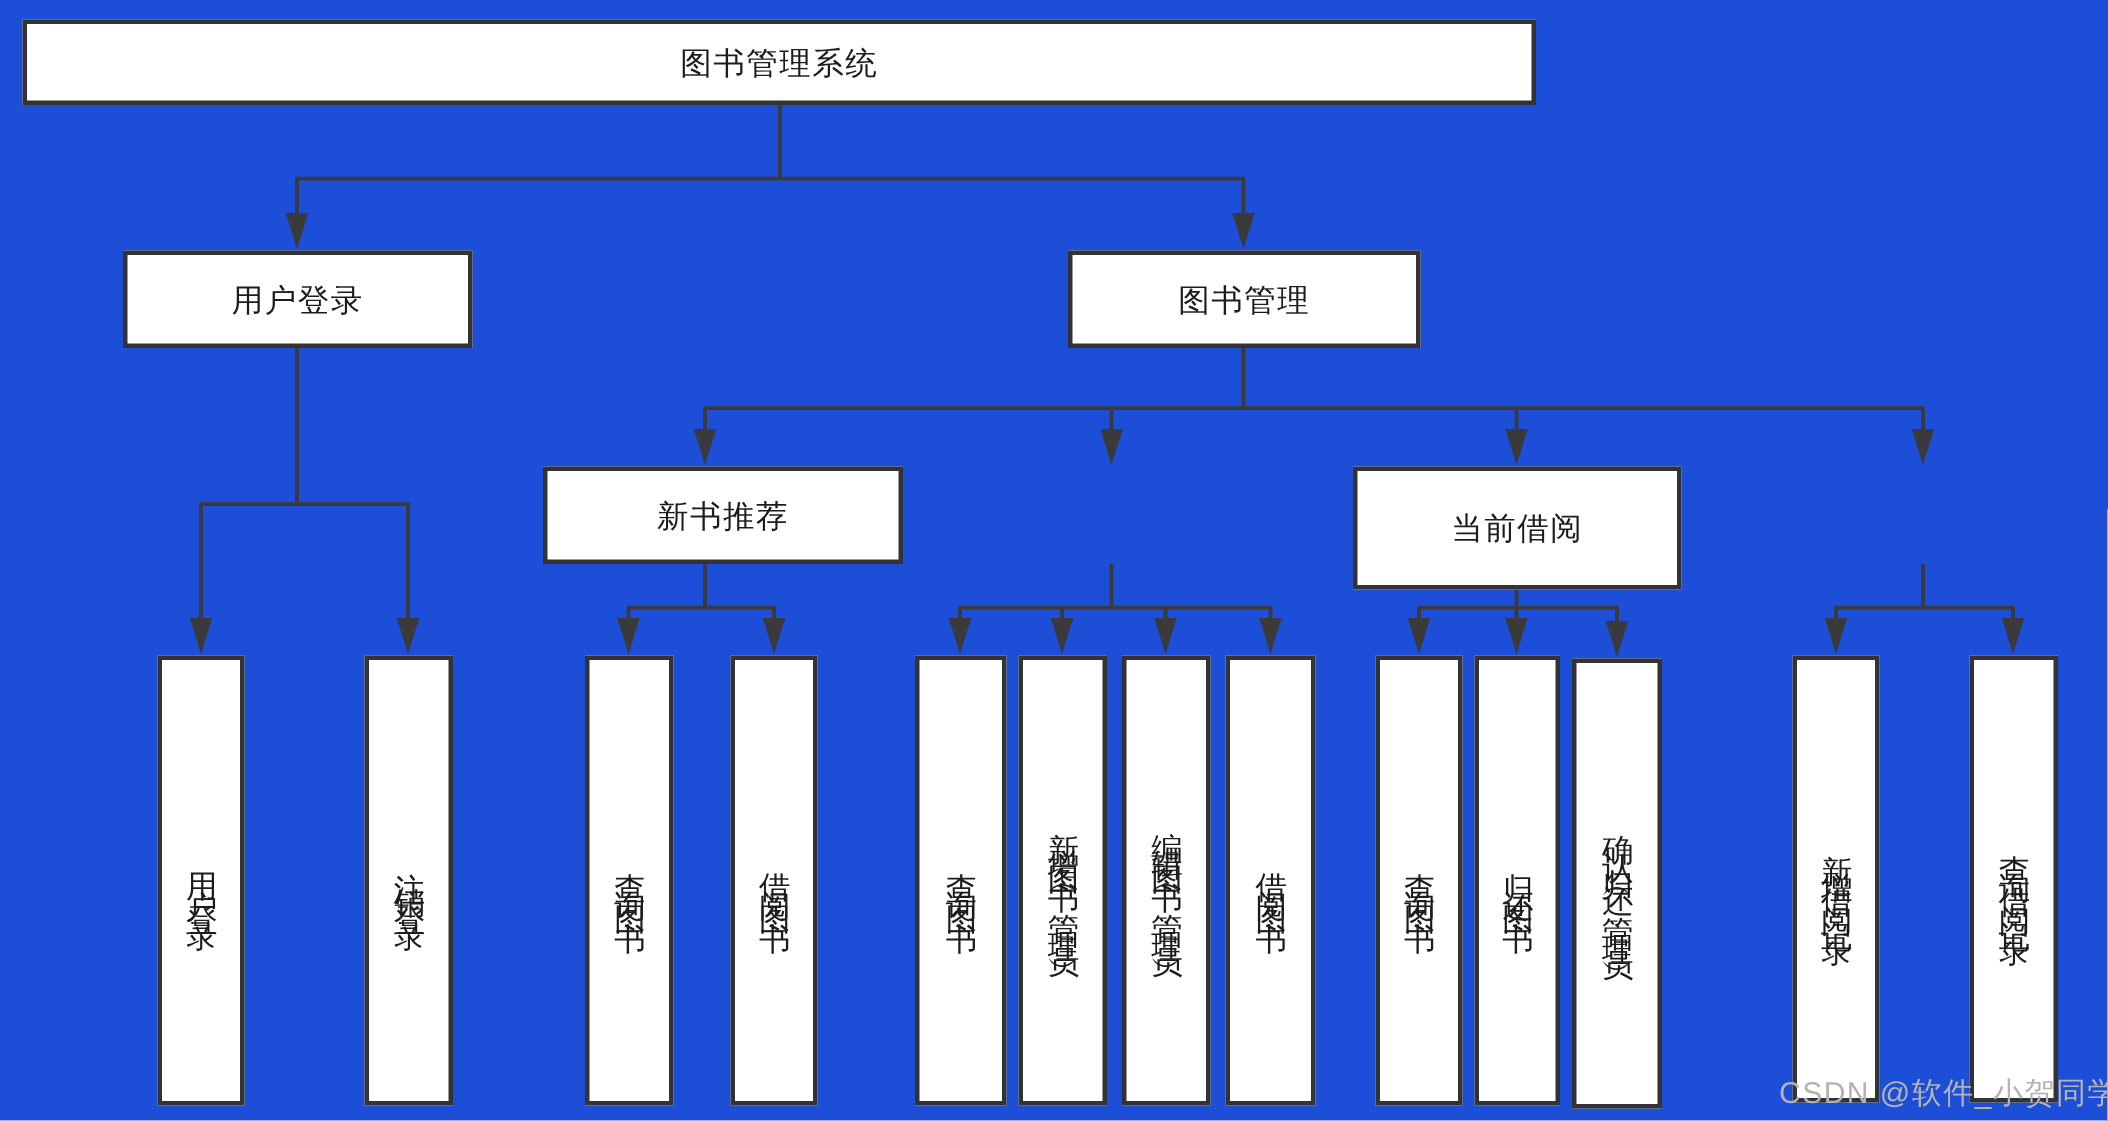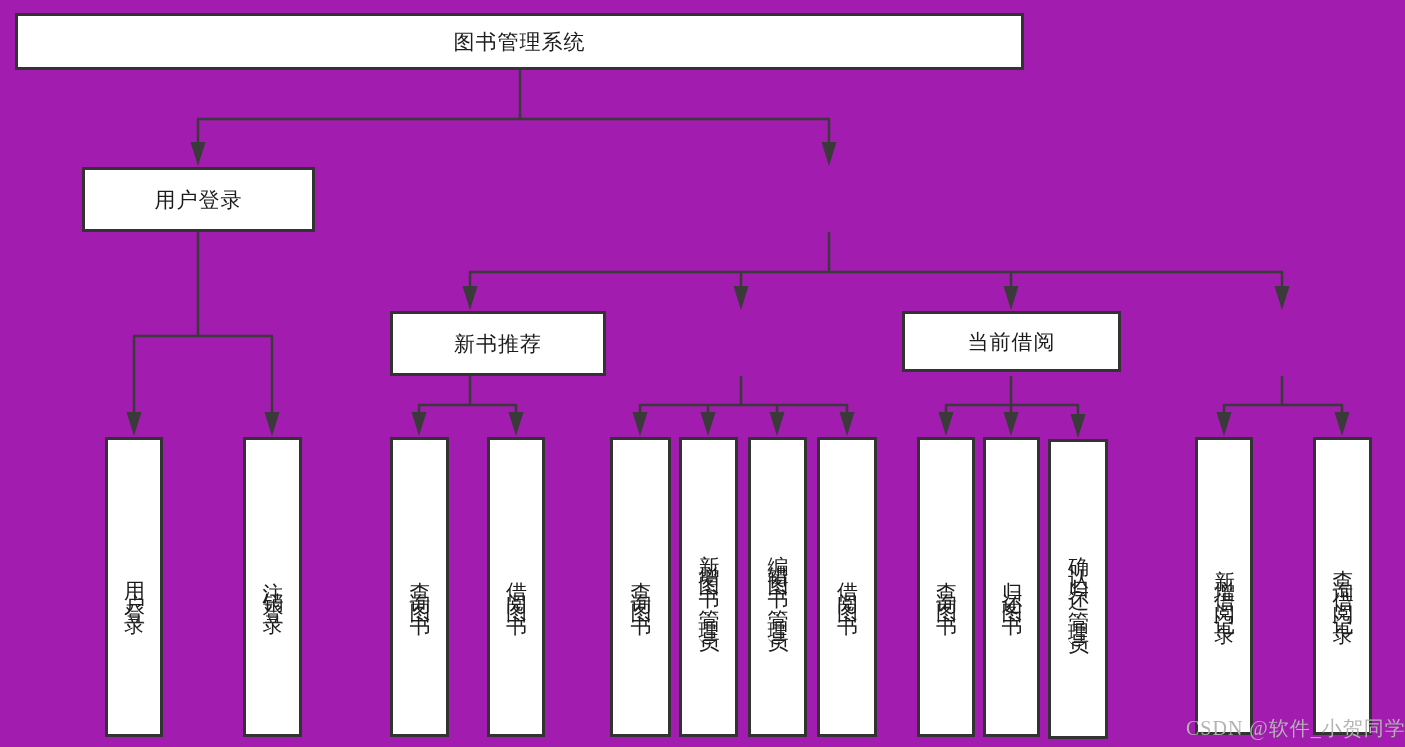--- a/index.html
+++ b/index.html
@@ -7,8 +7,8 @@
     position: relative;
     width: 1405px;
     height: 747px;
-    background: #a21caf;
-    font-family: Liberation Serif, serif;
+    background: #1d4ed8;
+    font-family: Liberation Sans, sans-serif;
     overflow: hidden;
   }
   #connectors {

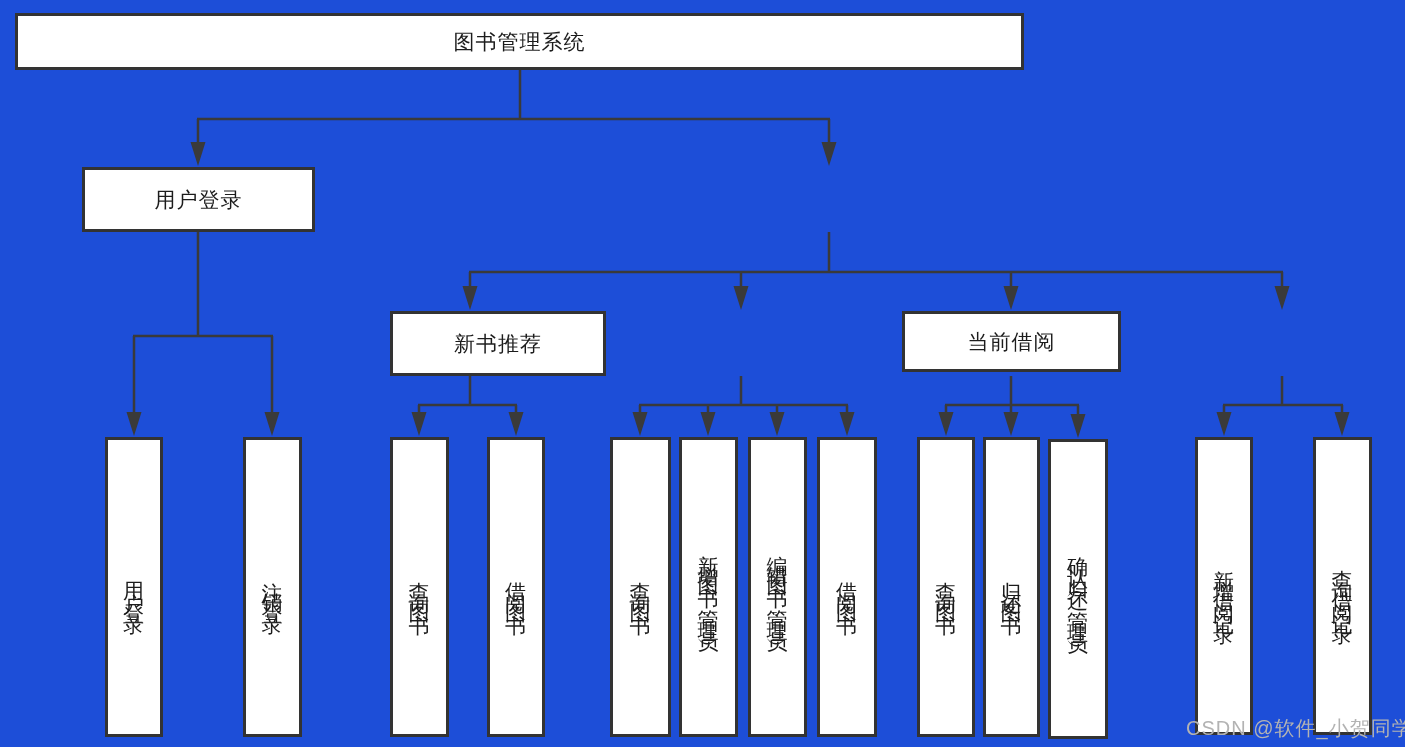--- a/index.html
+++ b/index.html
@@ -125,6 +125,7 @@
   <div class="node" id="n-root">图书管理系统</div>
 
   <div class="node" id="n-l2-user">用户登录</div>
+  <div class="node" id="n-l2-book">图书管理</div>
 
   <div class="node" id="n-l3-new">新书推荐</div>
   <div class="node" id="n-l3-current">当前借阅</div>

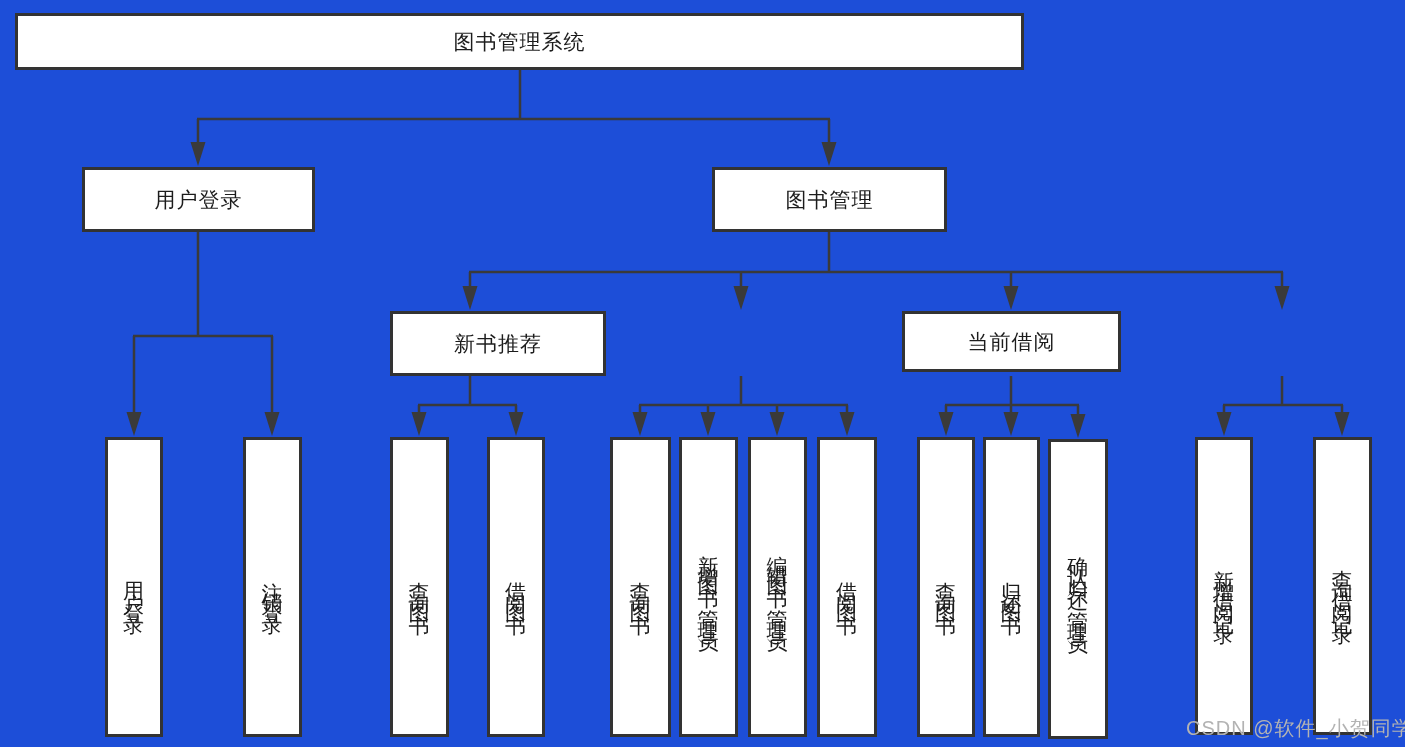--- a/index.html
+++ b/index.html
@@ -42,7 +42,7 @@
   #n-root          { left: 15px;  top: 13px;  width: 1009px; height: 57px; }
   #n-l2-user       { left: 82px;  top: 167px; width: 233px;  height: 65px; }
   #n-l2-book       { left: 712px; top: 167px; width: 235px;  height: 65px; }
-  #n-l3-new        { left: 362px; top: 311px; width: 216px;  height: 65px; margin-left: 28px; }
+  #n-l3-new        { left: 362px; top: 311px; width: 240px;  height: 65px; }
   #n-l3-borrow     { left: 633px; top: 311px; width: 217px;  height: 65px; }
   #n-l3-current    { left: 902px; top: 311px; width: 219px;  height: 61px; }
   #n-l3-record     { left: 1175px;top: 311px; width: 217px;  height: 65px; }

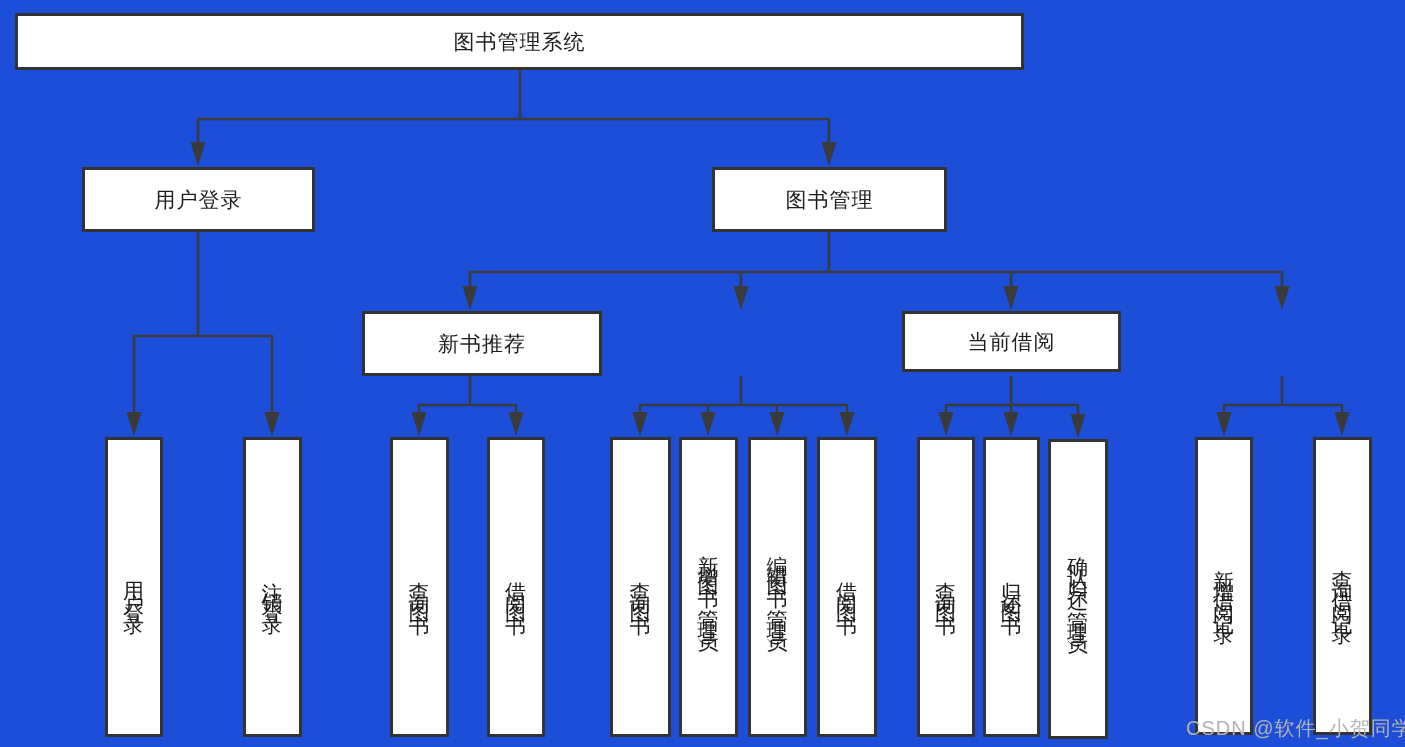--- a/index.html
+++ b/index.html
@@ -44,7 +44,7 @@
   #n-l2-book       { left: 712px; top: 167px; width: 235px;  height: 65px; }
   #n-l3-new        { left: 362px; top: 311px; width: 240px;  height: 65px; }
   #n-l3-borrow     { left: 633px; top: 311px; width: 217px;  height: 65px; }
-  #n-l3-current    { left: 902px; top: 311px; width: 219px;  height: 61px; }
+  #n-l3-current    { left: 902px; top: 311px; width: 219px;  height: 82px; }
   #n-l3-record     { left: 1175px;top: 311px; width: 217px;  height: 65px; }
   #n-leaf-user-login     { left: 105px;  top: 437px; width: 58px; height: 300px; }
   #n-leaf-logout         { left: 243px;  top: 437px; width: 59px; height: 300px; }

